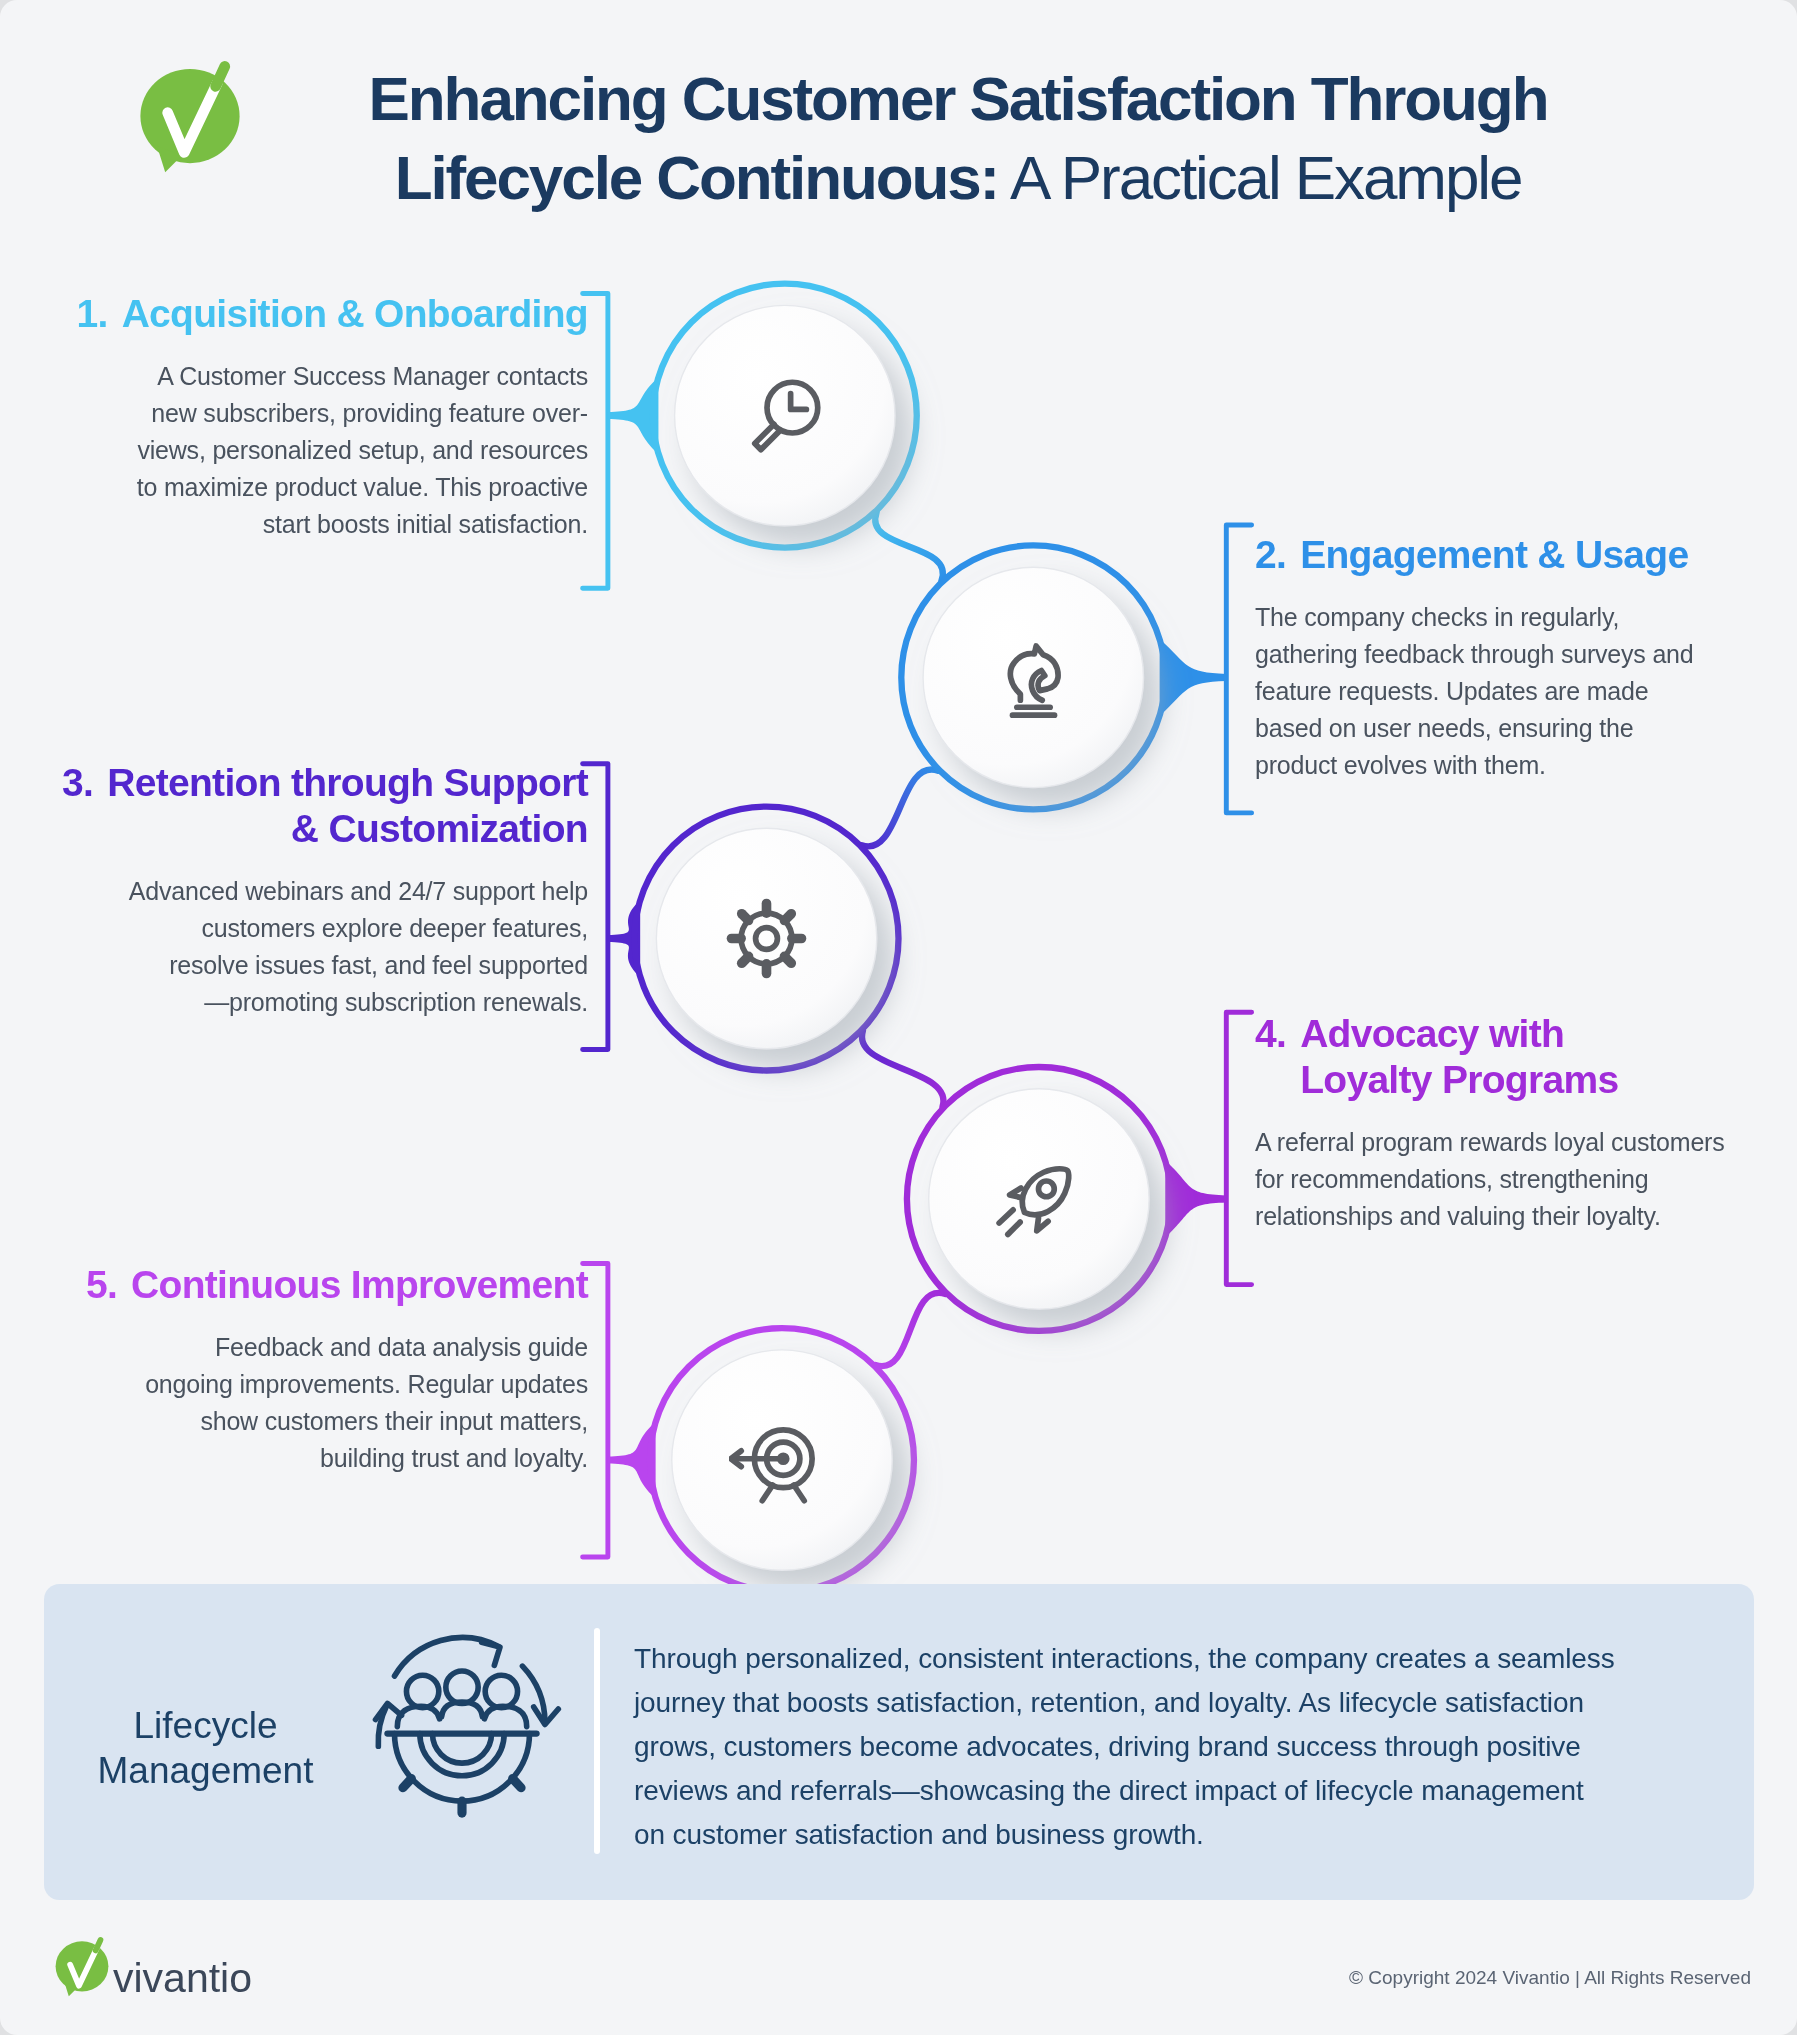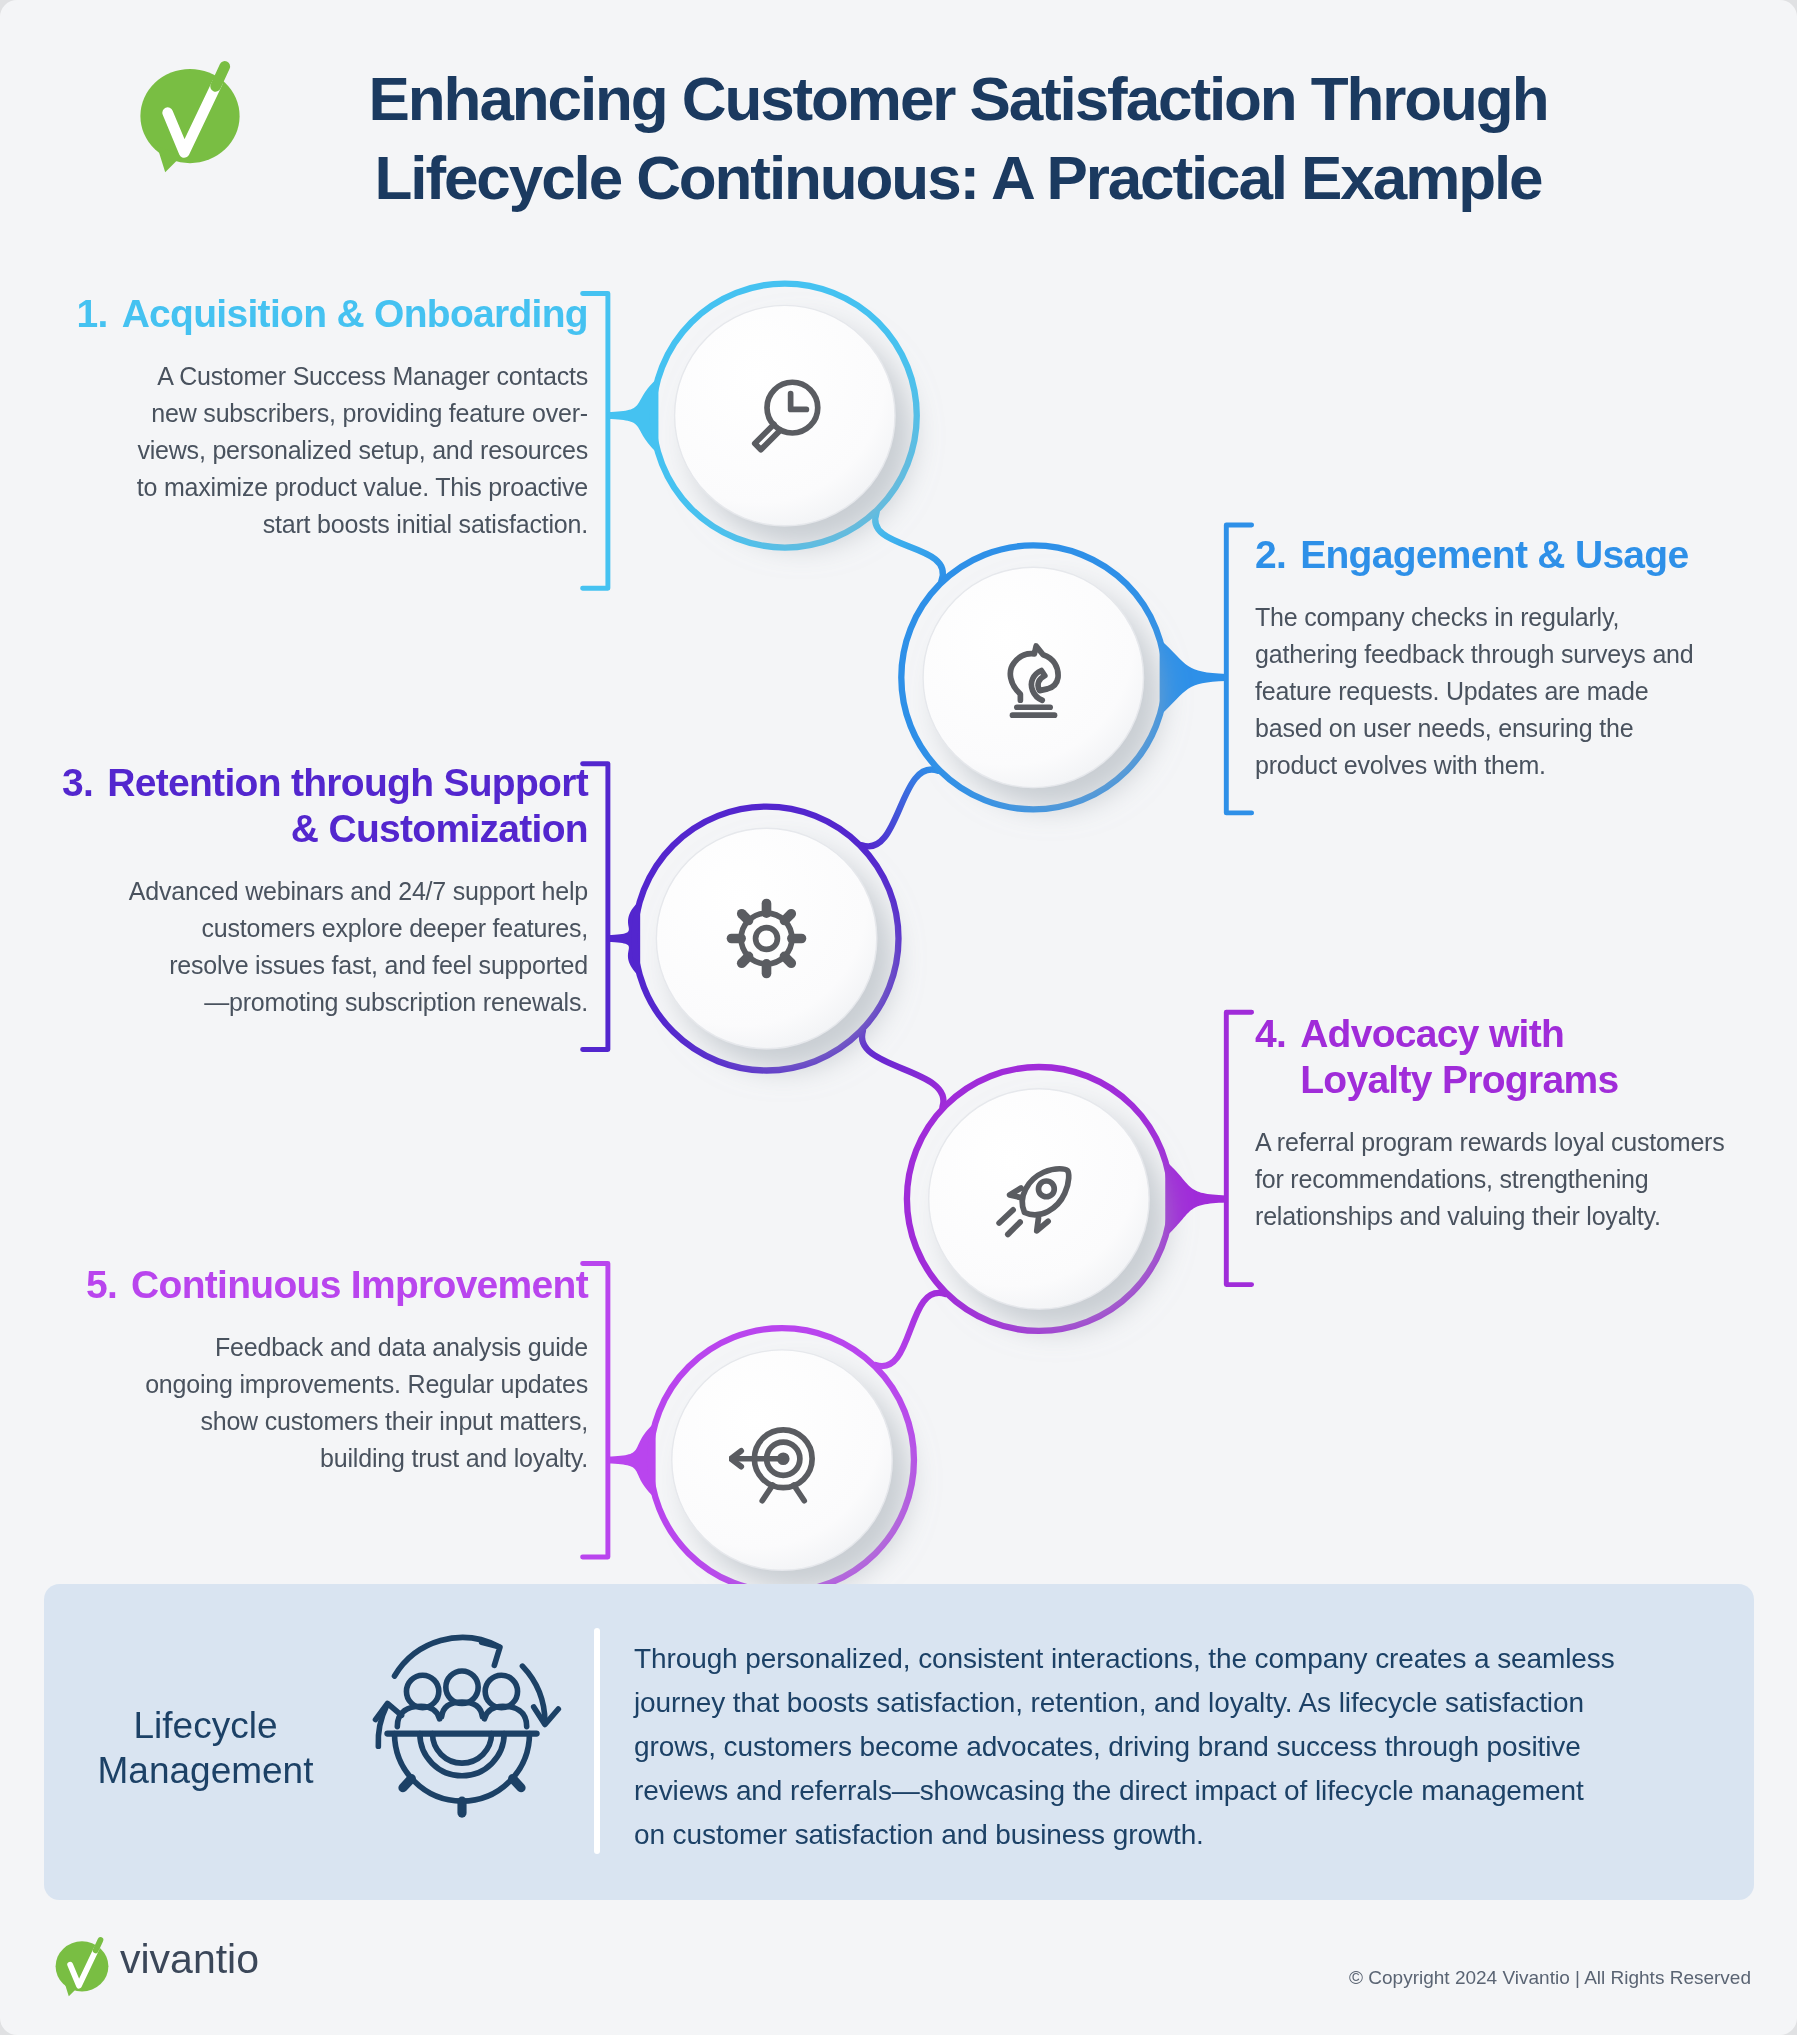--- a/index.html
+++ b/index.html
@@ -15,7 +15,7 @@
   #brand-top{position:absolute;left:132px;top:59px;z-index:3}
   #title-wrap{position:absolute;left:168px;right:49px;top:59px;text-align:center;z-index:2;
       color:var(--title_navy);font-weight:bold;font-size:62px;line-height:79px;letter-spacing:-2.1px}
-  #title-wrap .light{font-weight:bold}
+  #title-wrap .light{font-weight:normal}
   
   #spine{position:absolute;left:0;top:0;z-index:1}
   .node-icon{position:absolute;width:105px;height:105px;z-index:3}

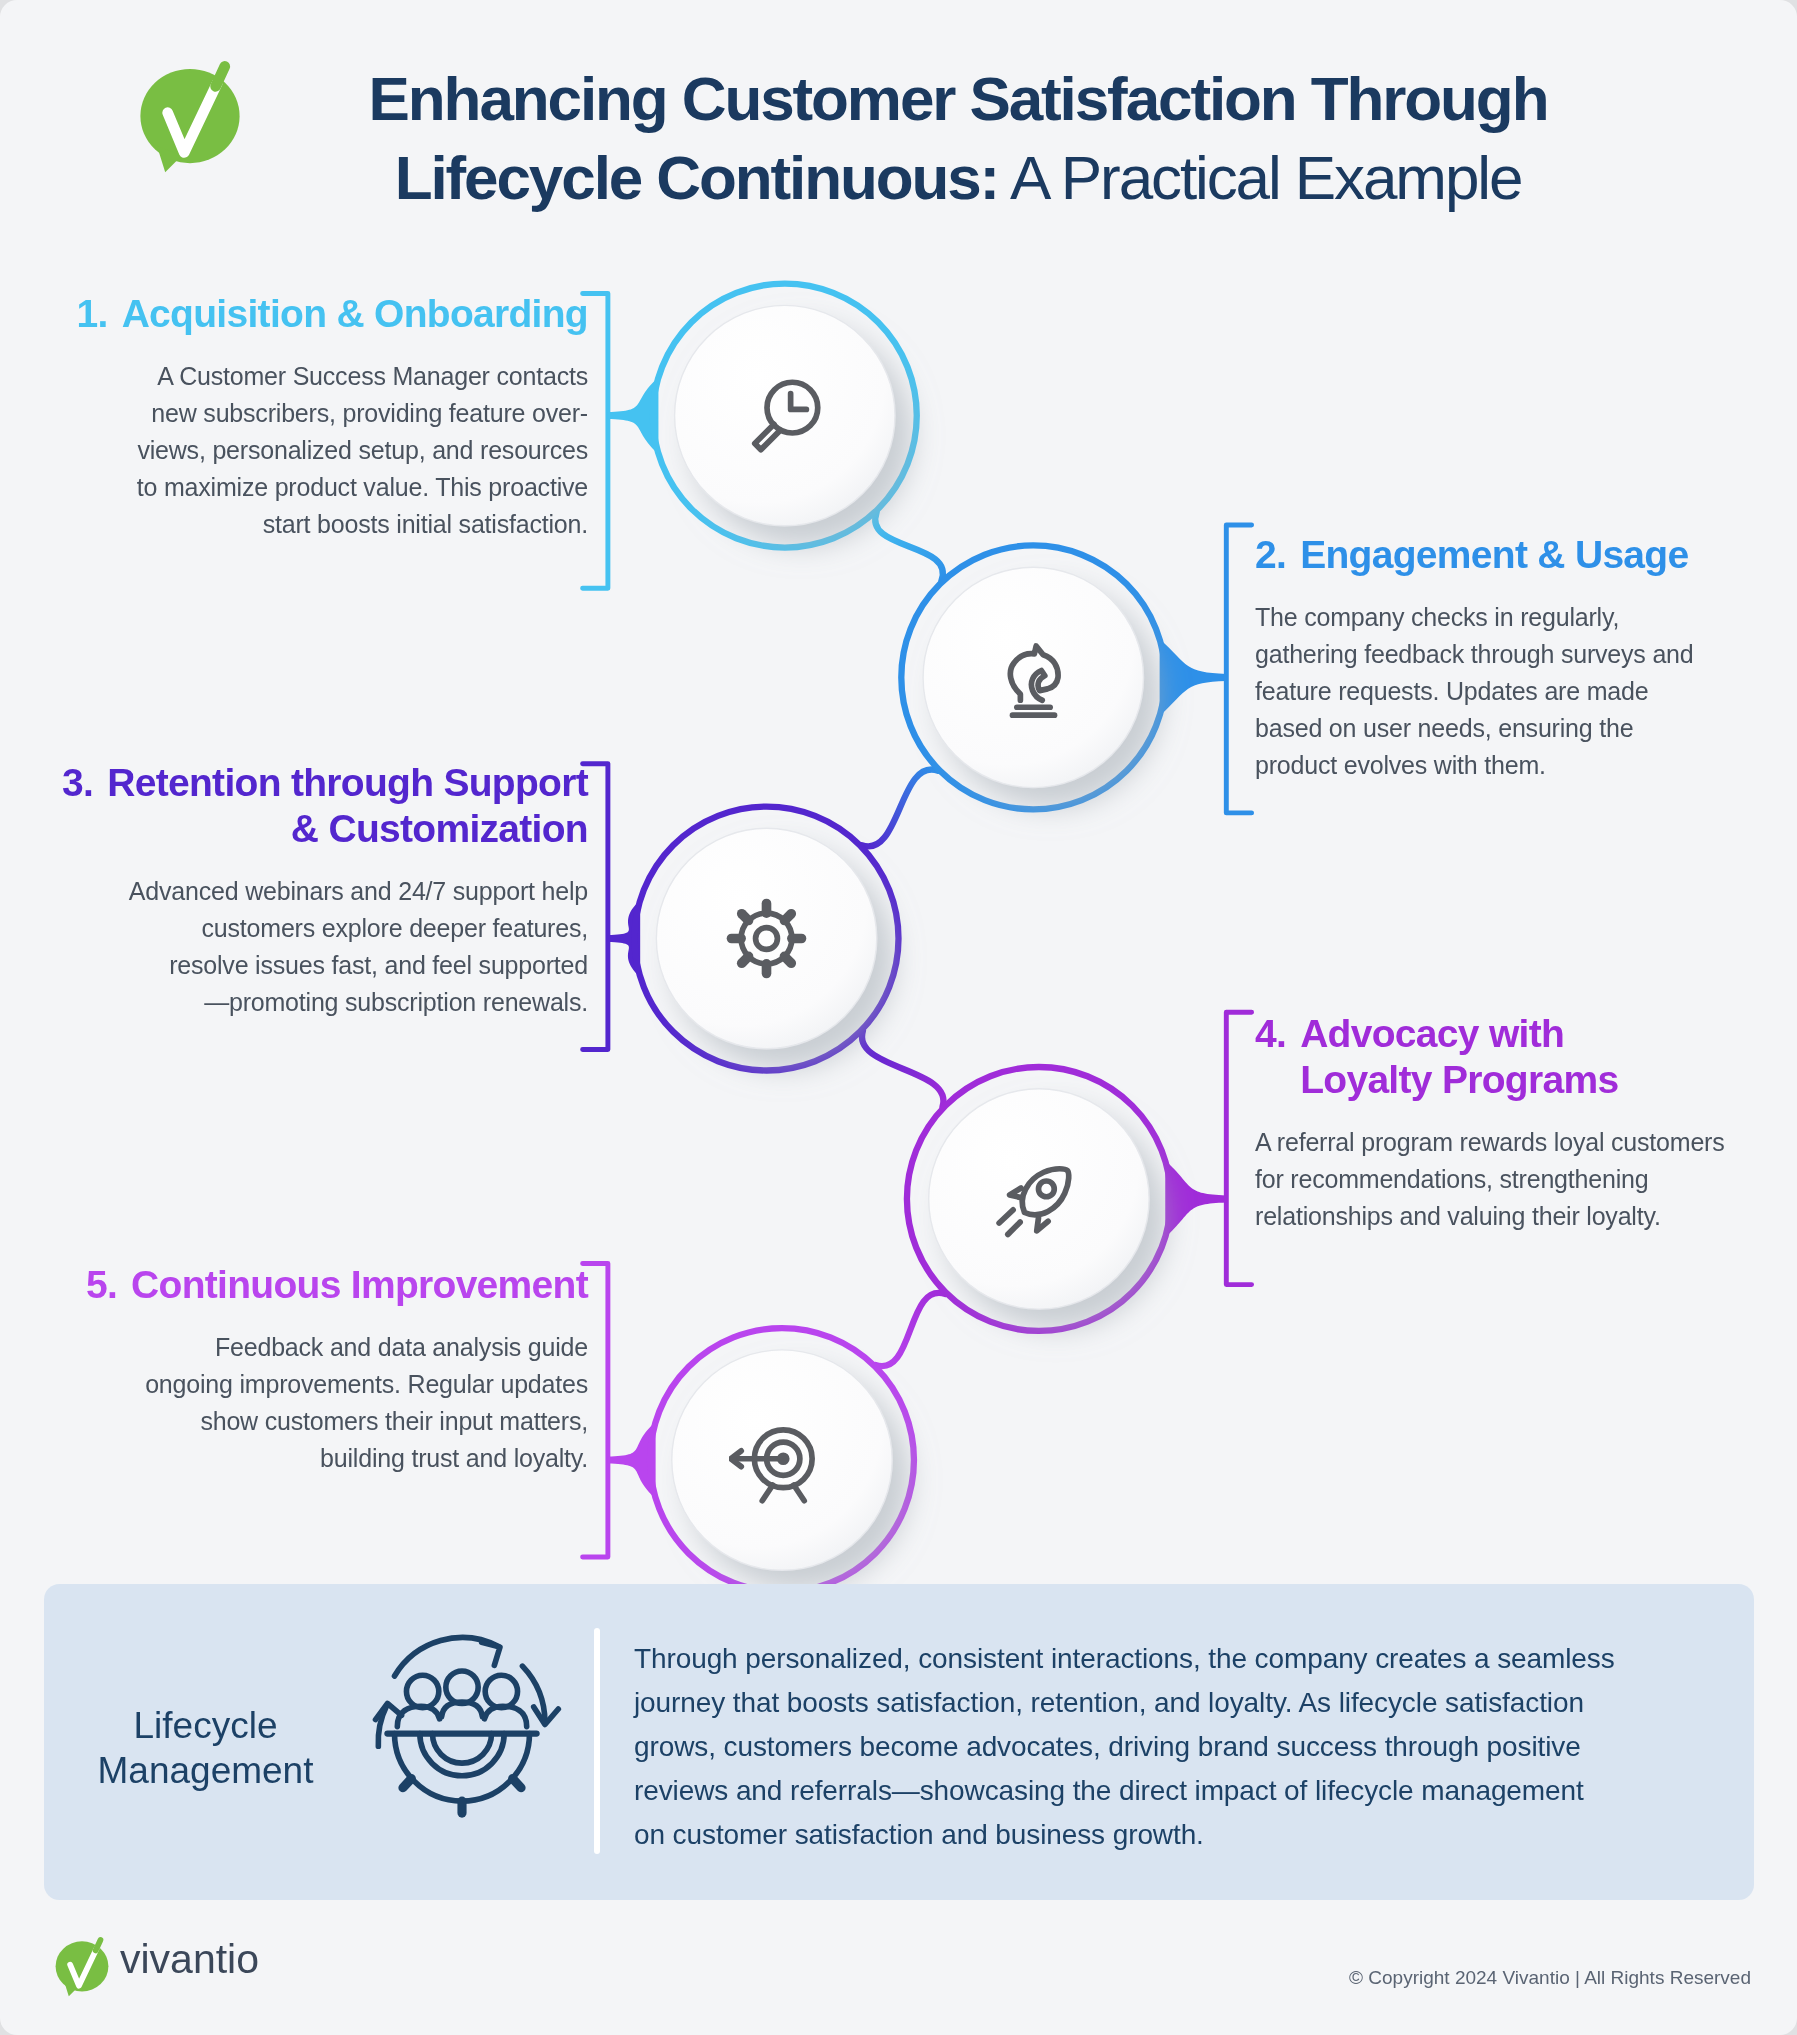--- a/index.html
+++ b/index.html
@@ -45,7 +45,7 @@
   #summary-text{position:absolute;left:590px;top:53px;width:1109px;color:var(--summary_navy);
       font-size:28px;line-height:44px;white-space:pre;letter-spacing:-0.1px}
   
-  #footer-brand{position:absolute;left:51px;top:1936px;display:flex;align-items:flex-start;gap:7px;z-index:2}
+  #footer-brand{position:absolute;left:51px;top:1936px;display:flex;align-items:flex-end;z-index:2}
   #footer-wordmark{font-size:41px;color:var(--wordmark_gray);font-weight:normal;letter-spacing:0px}
   #copyright{position:absolute;right:46px;top:1967px;font-size:19px;color:var(--copyright_gray);z-index:2}
 </style>

